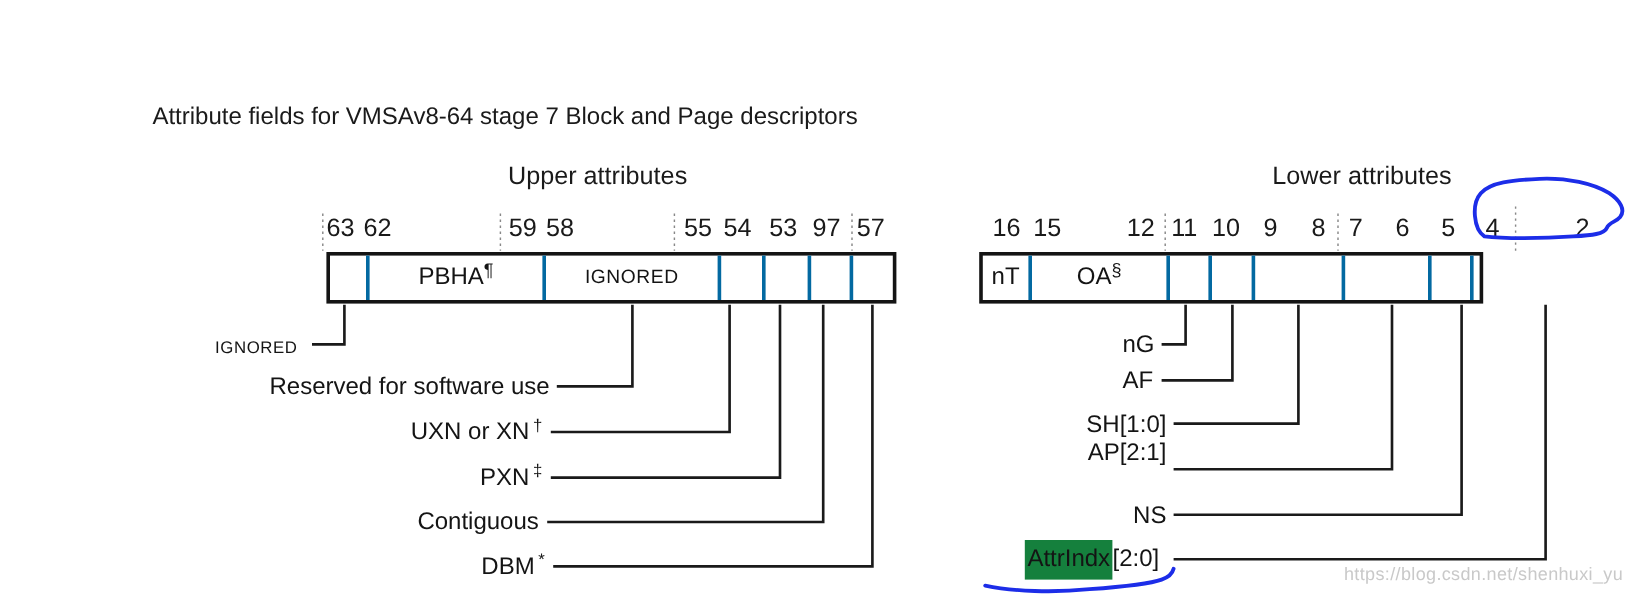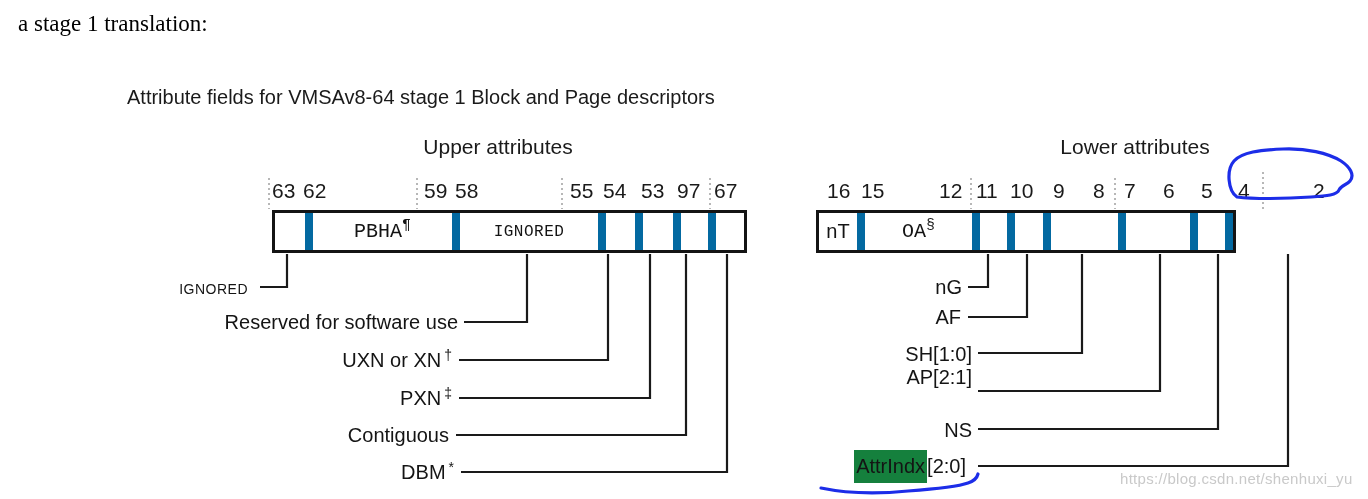--- a/index.html
+++ b/index.html
@@ -31,7 +31,6 @@
 <div id="page">
 
   <div class="abs intro serif">
-    <div>a stage 1 translation:</div>
   </div>
 
   <div class="abs caption">Attribute fields for VMSAv8-64 stage 1 Block and Page descriptors</div>

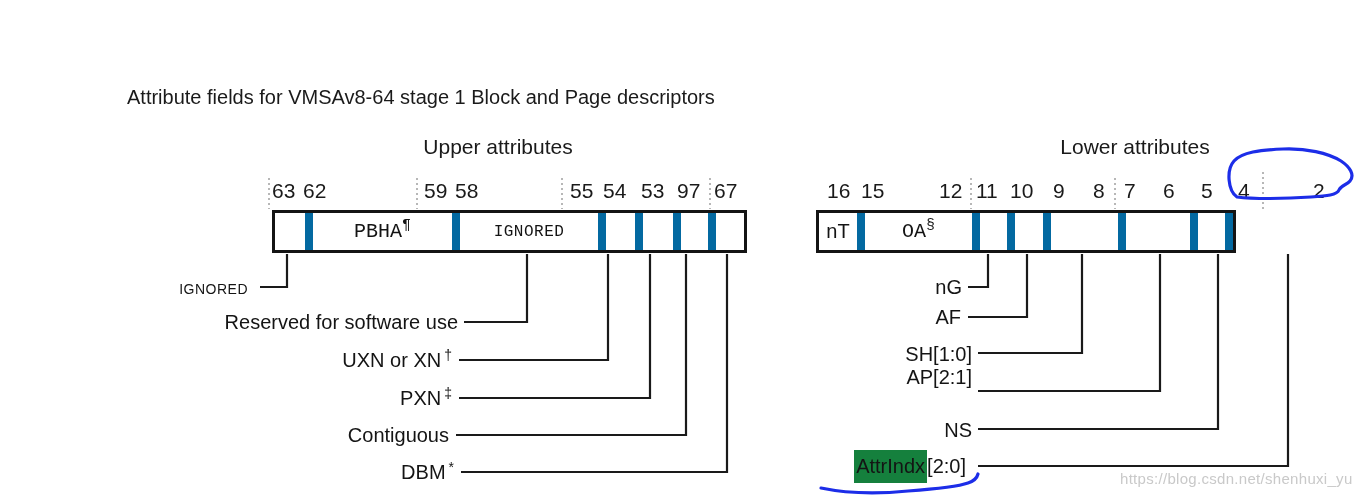--- a/index.html
+++ b/index.html
@@ -33,7 +33,7 @@
   <div class="abs intro serif">
   </div>
 
-  <div class="abs caption">Attribute fields for VMSAv8-64 stage 1 Block and Page descriptors</div>
+  <div class="abs caption">Attribute fields for VMSAv8-64 stage 7 Block and Page descriptors</div>
 
   <div class="abs groupTitle" style="left:388px;">Upper attributes</div>
   <div class="abs groupTitle" style="left:1025px;">Lower attributes</div>

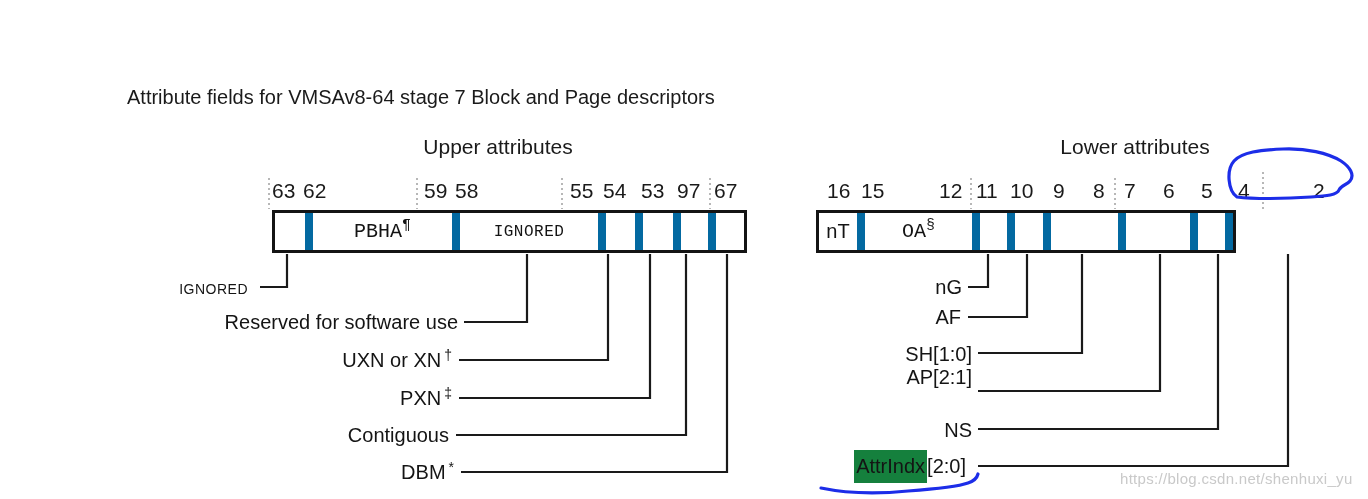--- a/index.html
+++ b/index.html
@@ -46,7 +46,7 @@
   <span class="abs bitnum" style="left:603px;">54</span>
   <span class="abs bitnum" style="left:641px;">53</span>
   <span class="abs bitnum" style="left:677px;">97</span>
-  <span class="abs bitnum" style="left:714px;">67</span>
+  <span class="abs bitnum" style="left:714px;">57</span>
 
   <span class="abs bitnum" style="left:827px;text-align:center;">16</span>
   <span class="abs bitnum" style="left:861px;">15</span>

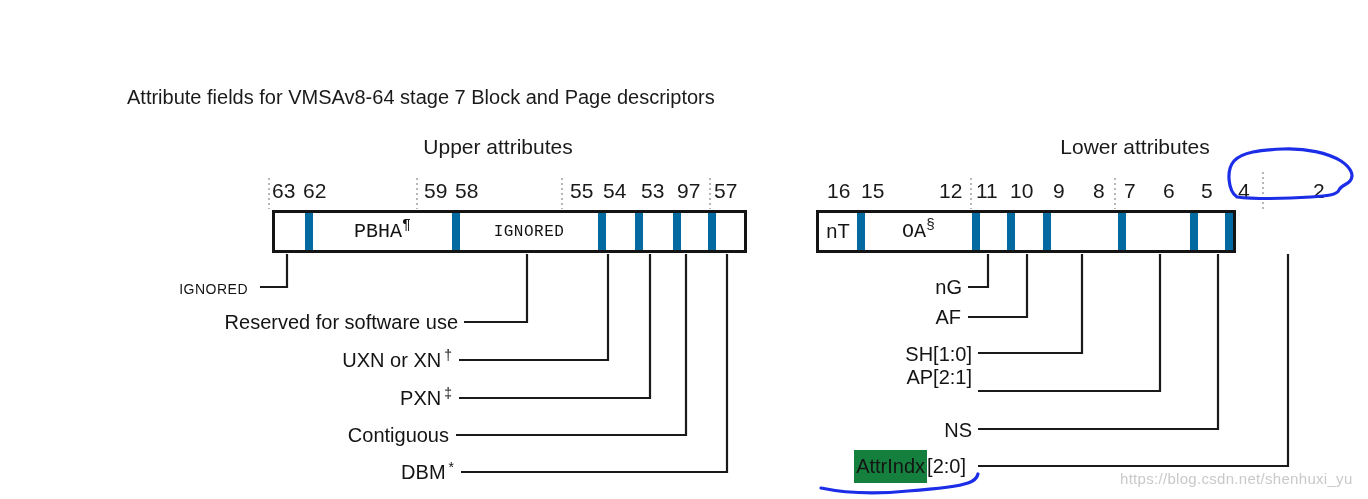--- a/index.html
+++ b/index.html
@@ -15,7 +15,7 @@
           display:flex;background:#fff;}
   .cell{display:flex;align-items:center;justify-content:center;box-sizing:border-box;
         font-size:20px;color:#141414;white-space:nowrap;}
-  .bl{border-left:8px solid #0369a1;font-family:Liberation Mono, monospace;}
+  .bl{border-left:3px solid #0369a1;}
   .cellSmall{font-size:16px;letter-spacing:.5px;}
   .fsup{display:inline-block;font-size:15px;transform:translateY(-6px);}
   .llabel{position:absolute;font-size:20px;color:#141414;white-space:nowrap;}

